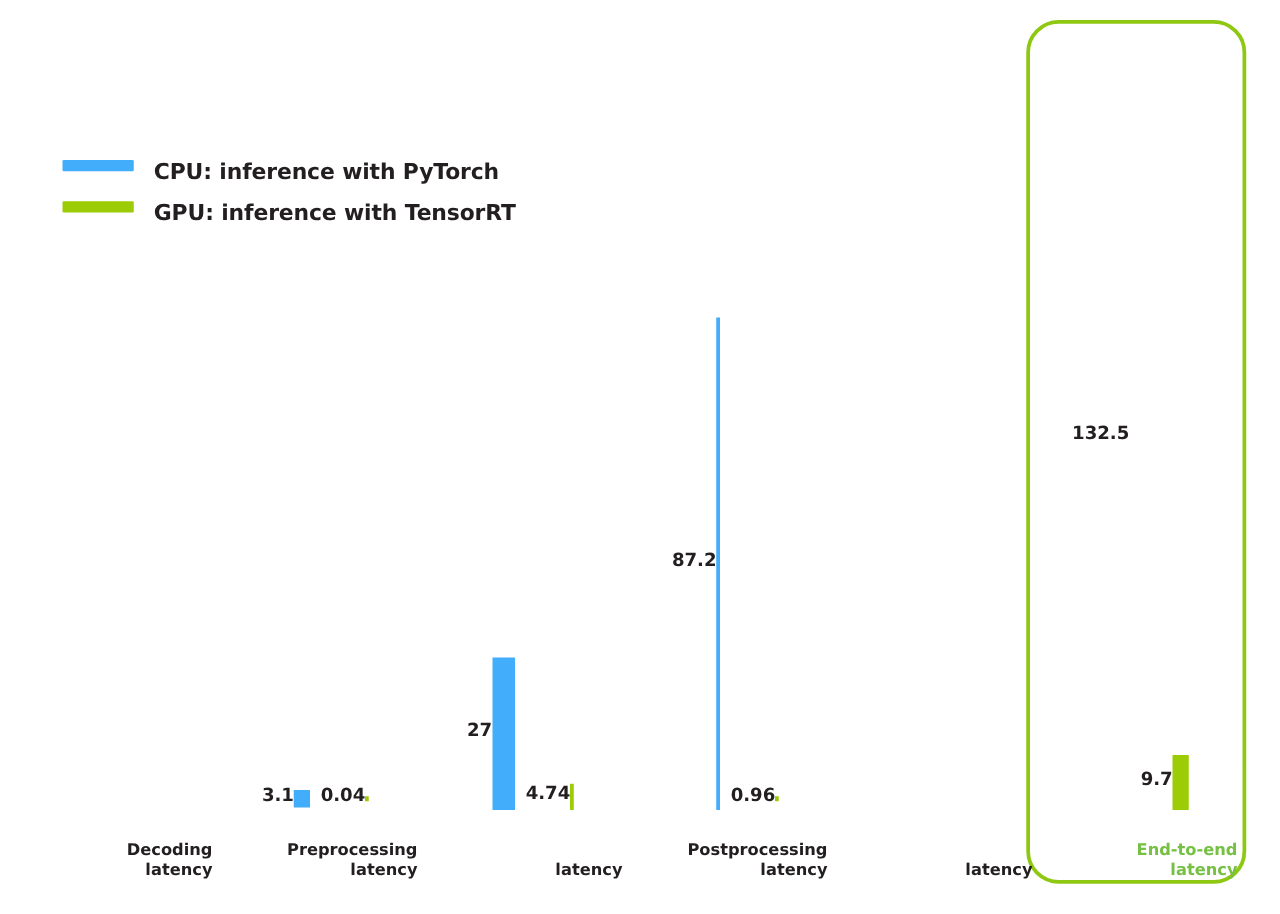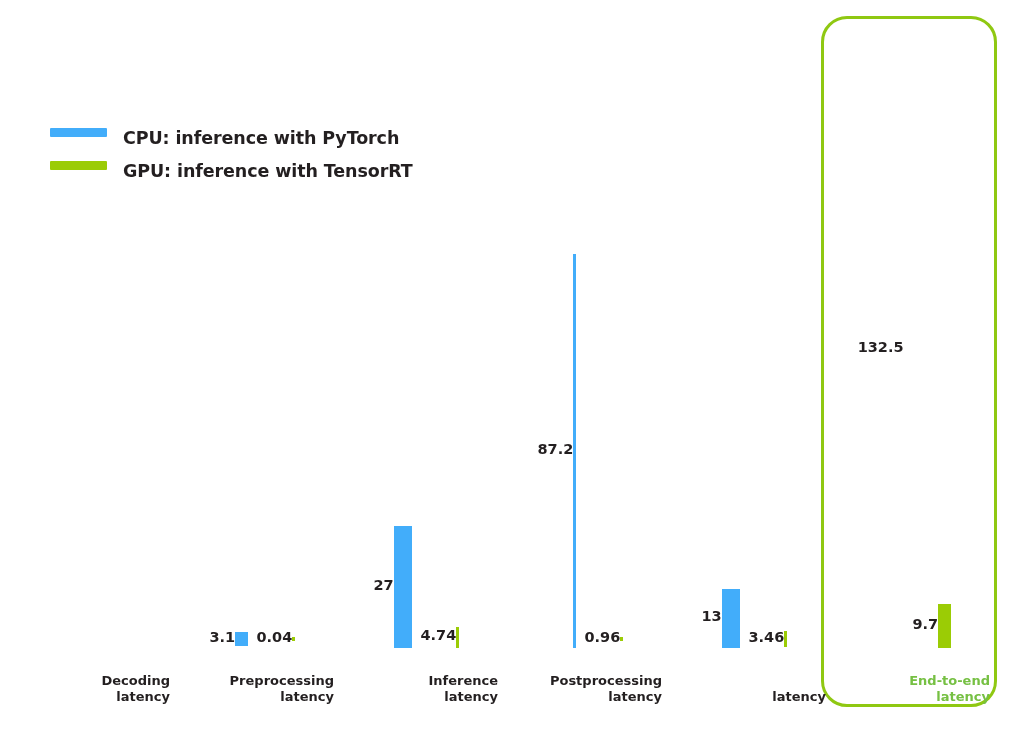--- a/index.html
+++ b/index.html
@@ -204,16 +204,6 @@
     </div>
 
     <div class="group" style="left:662px">
-      <div class="bars">
-        <div class="bar-wrap">
-          <span class="bar-value">13</span>
-          <span class="bar cpu" style="background: rgb(66, 173, 250); height: 58.6717px;"></span>
-        </div>
-        <div class="bar-wrap">
-          <span class="bar-value">3.46</span>
-          <span class="bar gpu" style="background: rgb(155, 204, 5); height: 15.6157px;"></span>
-        </div>
-      </div>
       <div class="group-label">
         <div>latency</div>
       </div>

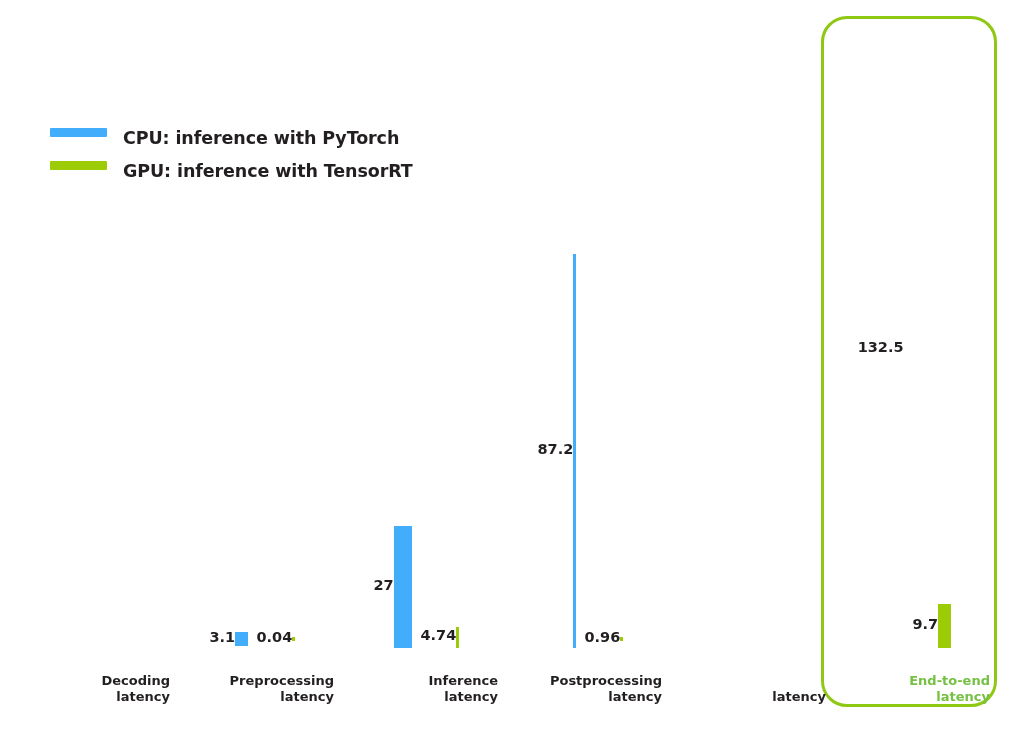--- a/index.html
+++ b/index.html
@@ -181,7 +181,6 @@
         </div>
       </div>
       <div class="group-label">
-        <div>Inference</div>
         <div>latency</div>
       </div>
     </div>

